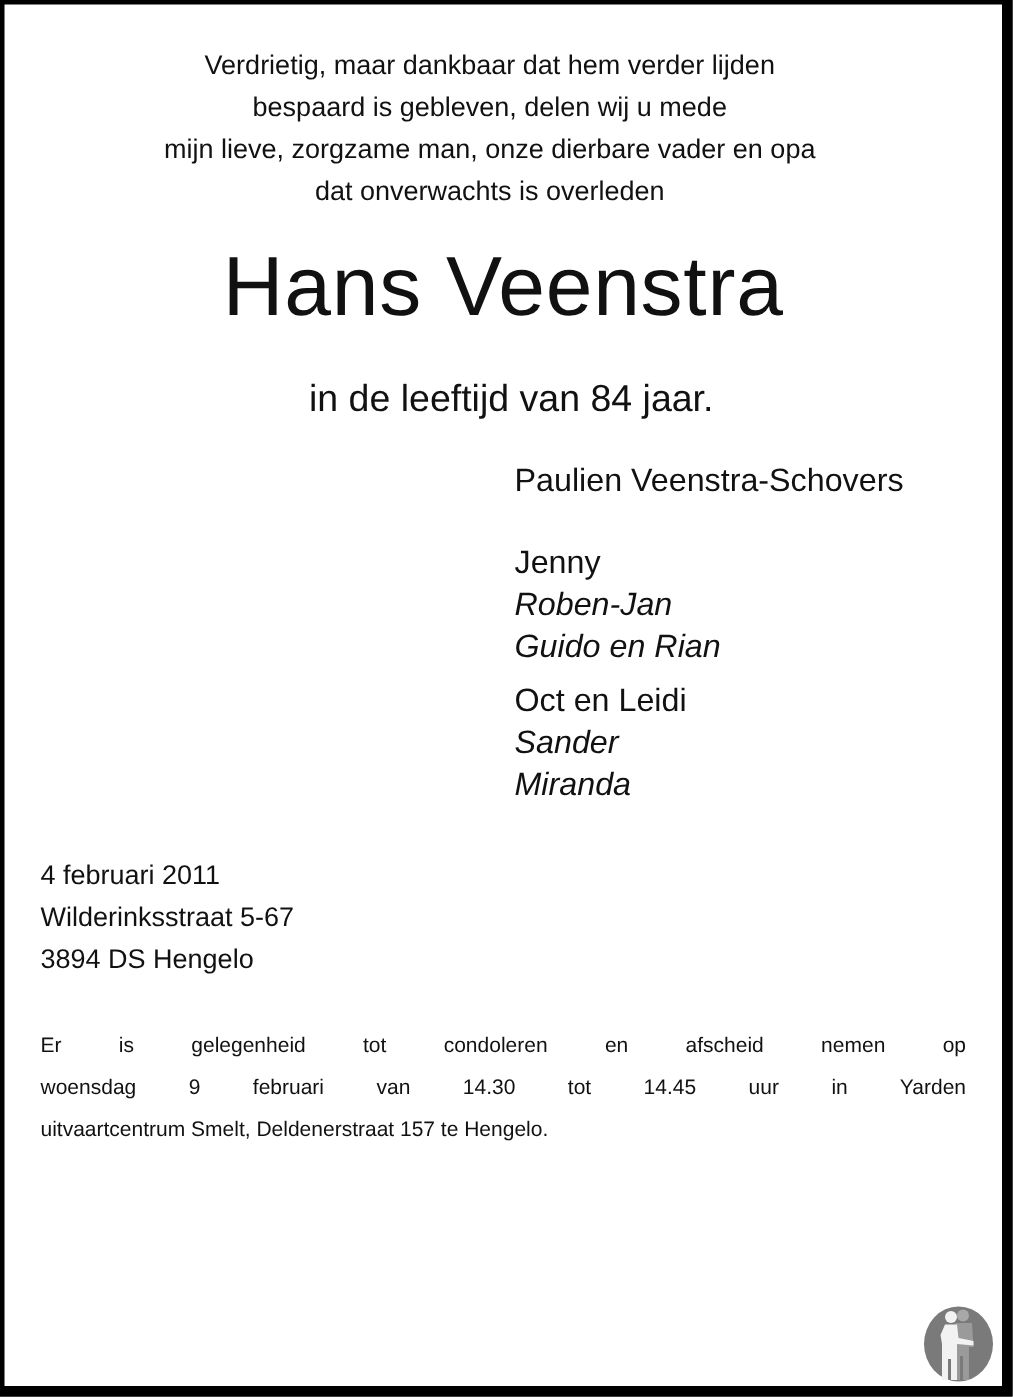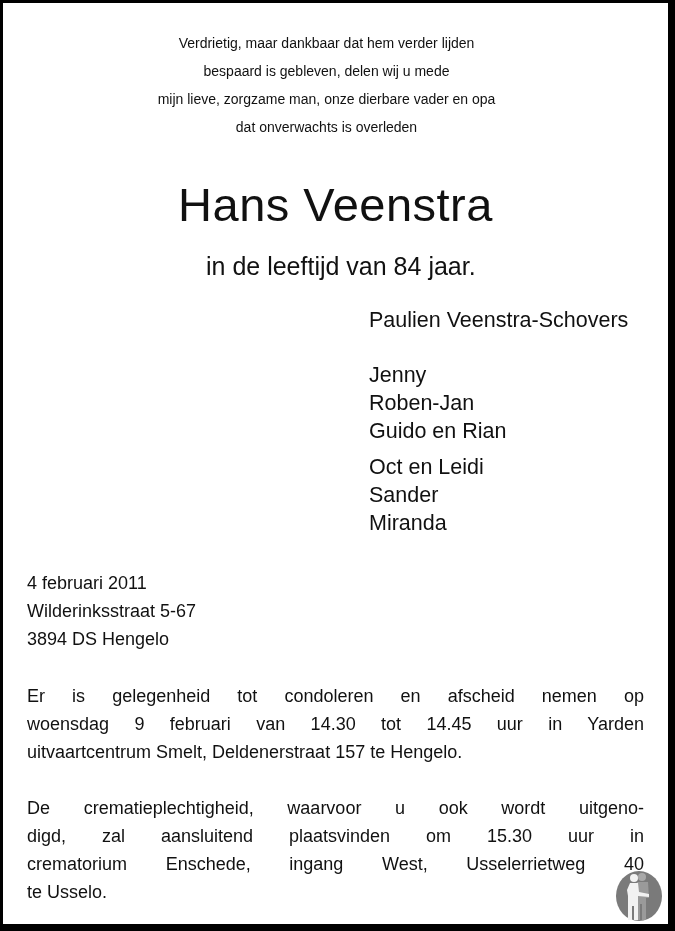--- a/index.html
+++ b/index.html
@@ -11,7 +11,7 @@
     }
     .intro {
       position: absolute; left: 0; top: 26px; width: 647px; text-align: center;
-      font-size: 14px; line-height: 28px;
+      font-size: 18px; line-height: 28px;
     }
     .intro div { white-space: nowrap; }
     .name {

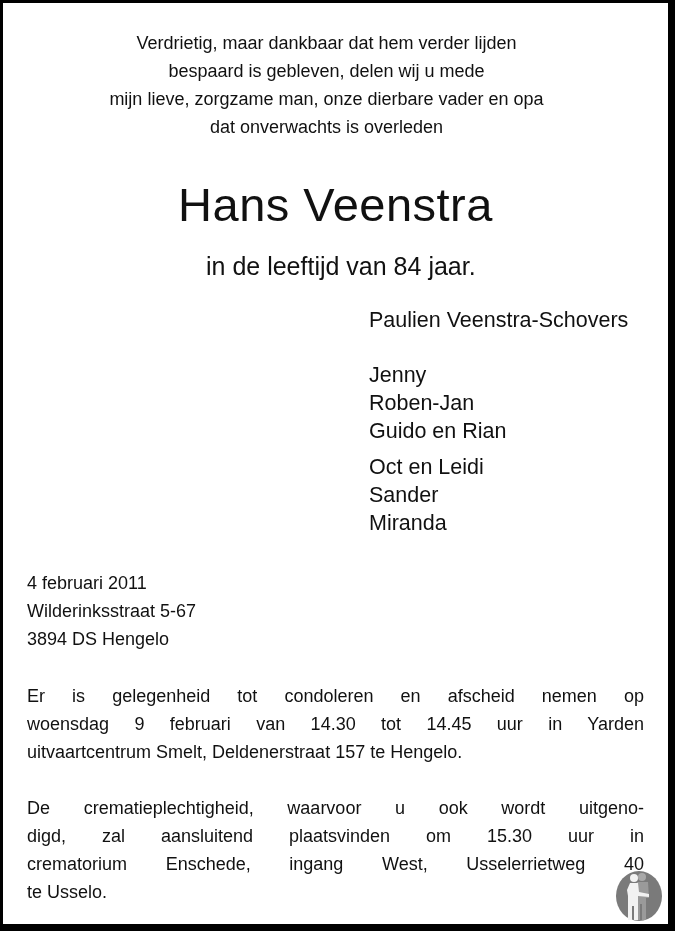--- a/index.html
+++ b/index.html
@@ -16,7 +16,7 @@
     .intro div { white-space: nowrap; }
     .name {
       position: absolute; left: 0; top: 160px; width: 665px; text-align: center;
-      font-size: 47px; line-height: 56px; letter-spacing: 0.5px; margin-top: 14px;
+      font-size: 56px; line-height: 56px; letter-spacing: 0.5px;
     }
     .age {
       position: absolute; left: 203px; top: 249px; font-size: 25px; line-height: 28px;

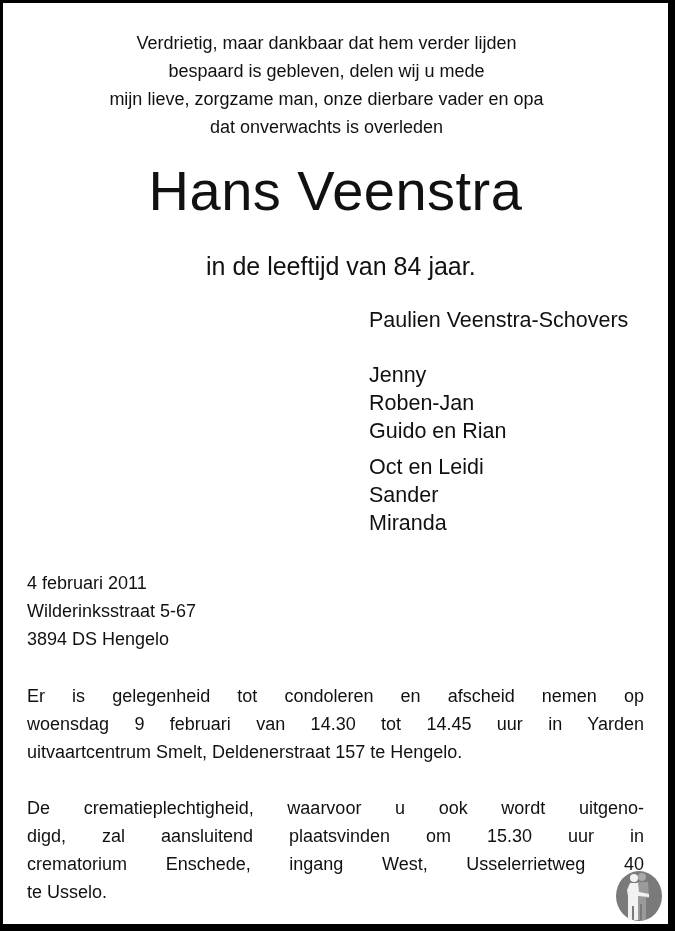--- a/index.html
+++ b/index.html
@@ -22,7 +22,7 @@
       position: absolute; left: 203px; top: 249px; font-size: 25px; line-height: 28px;
     }
     .family {
-      position: absolute; left: 340px; top: 303px; font-size: 21.5px; line-height: 28px; margin-left: 26px;
+      position: absolute; left: 340px; top: 303px; font-size: 21.5px; line-height: 28px;
     }
     .family .spouse { margin-bottom: 27px; }
     .family .group { margin-bottom: 8px; }

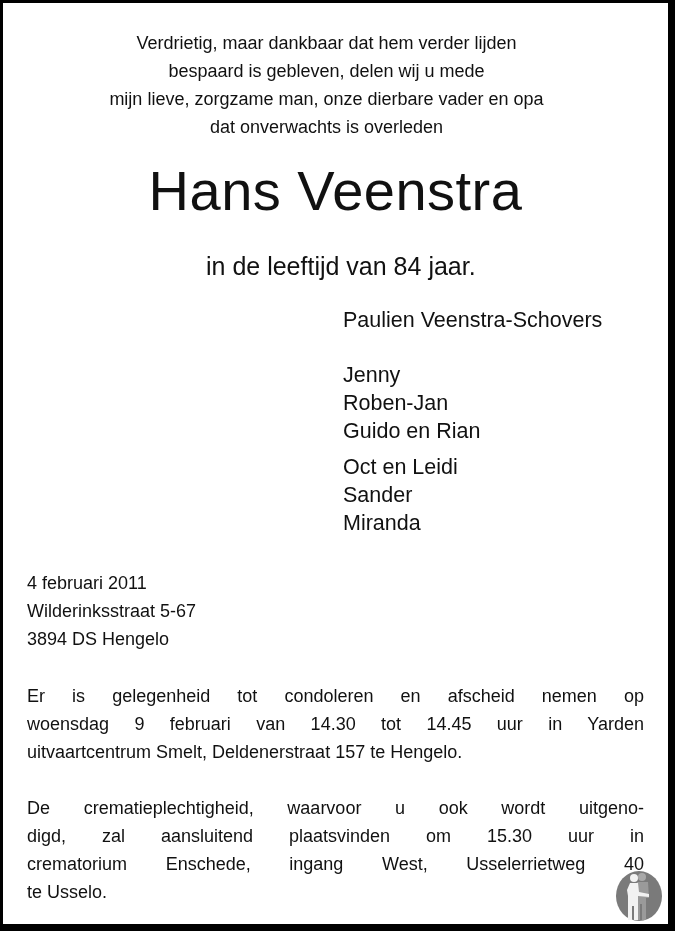--- a/index.html
+++ b/index.html
@@ -26,7 +26,7 @@
     }
     .family .spouse { margin-bottom: 27px; }
     .family .group { margin-bottom: 8px; }
-    .family .it { }
+    .family .it { font-style: italic; }
     .address {
       position: absolute; left: 24px; top: 566px; font-size: 18px; line-height: 28px;
     }

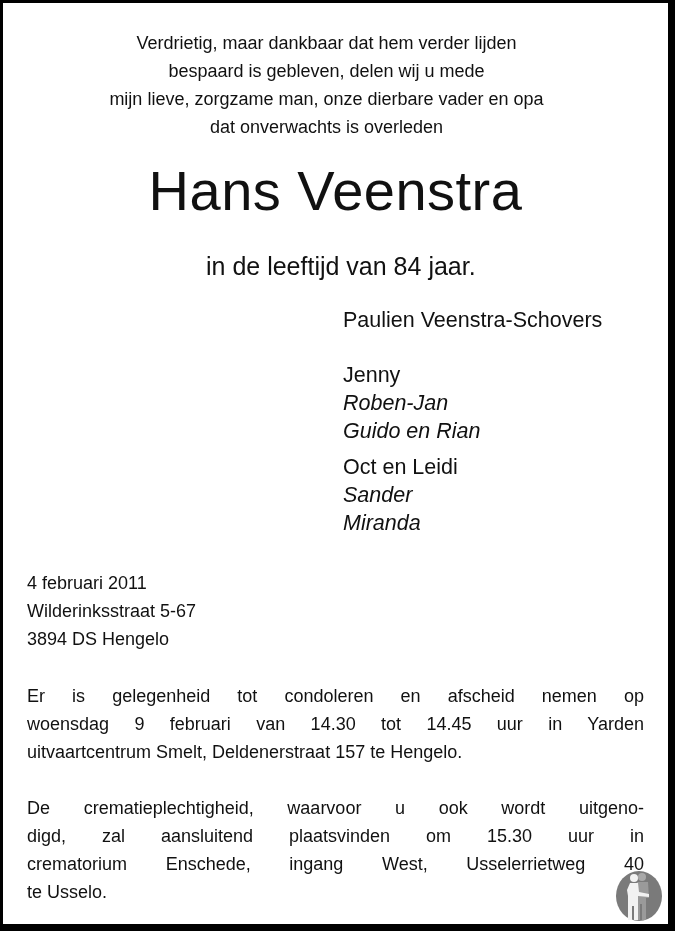--- a/index.html
+++ b/index.html
@@ -31,7 +31,7 @@
       position: absolute; left: 24px; top: 566px; font-size: 18px; line-height: 28px;
     }
     .para {
-      position: absolute; left: 24px; width: 617px; font-size: 18px; line-height: 28px;
+      position: absolute; left: 24px; width: 617px; font-size: 14px; line-height: 28px;
       text-align: justify;
     }
     .p1 { top: 679px; }

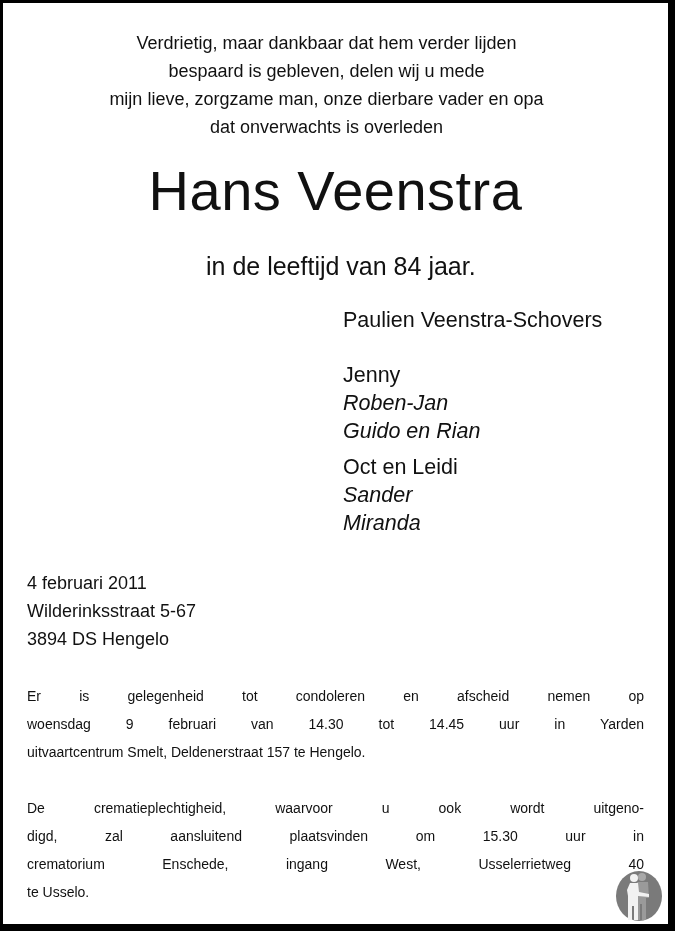--- a/index.html
+++ b/index.html
@@ -84,12 +84,6 @@
     <div>uitvaartcentrum Smelt, Deldenerstraat 157 te Hengelo.</div>
   </div>
 
-  <div class="para p2">
-    <div class="j">De crematieplechtigheid, waarvoor u ook wordt uitgeno-</div>
-    <div class="j">digd, zal aansluitend plaatsvinden om 15.30 uur in</div>
-    <div class="j">crematorium Enschede, ingang West, Usselerrietweg 40</div>
-    <div>te Usselo.</div>
-  </div>
 
   <div class="logo">
     <svg width="48" height="52" viewBox="0 0 48 52">

